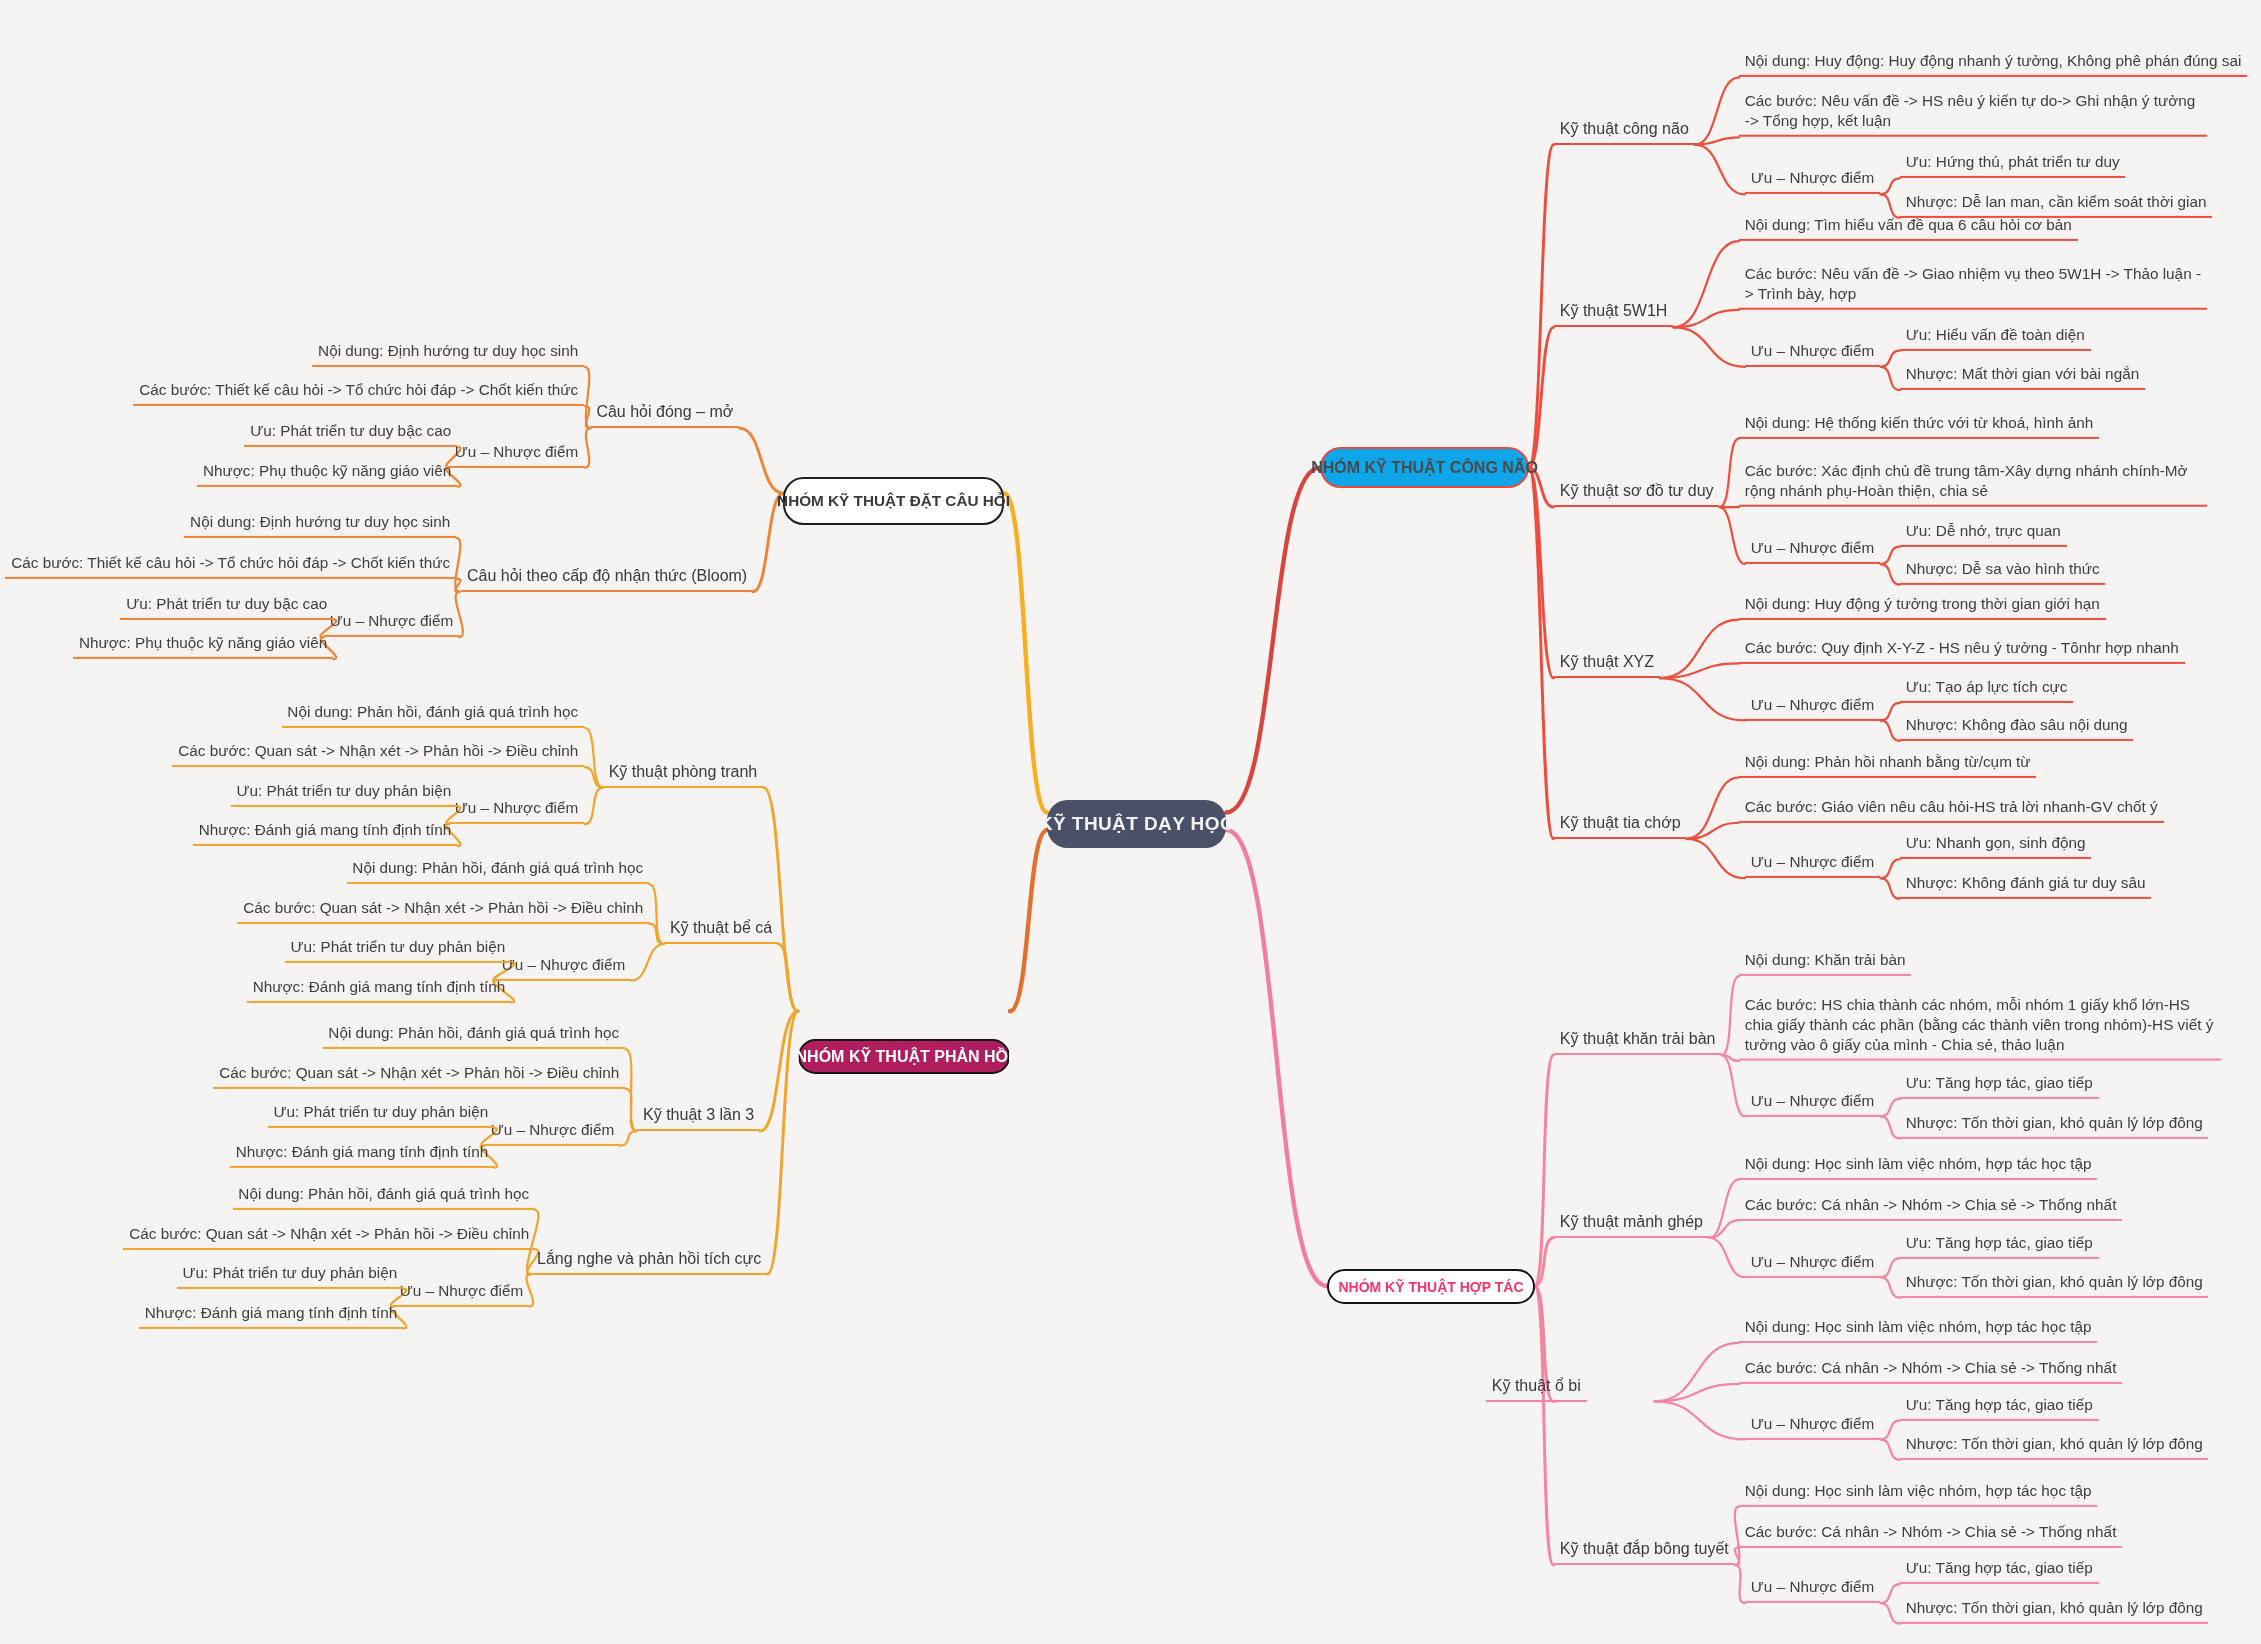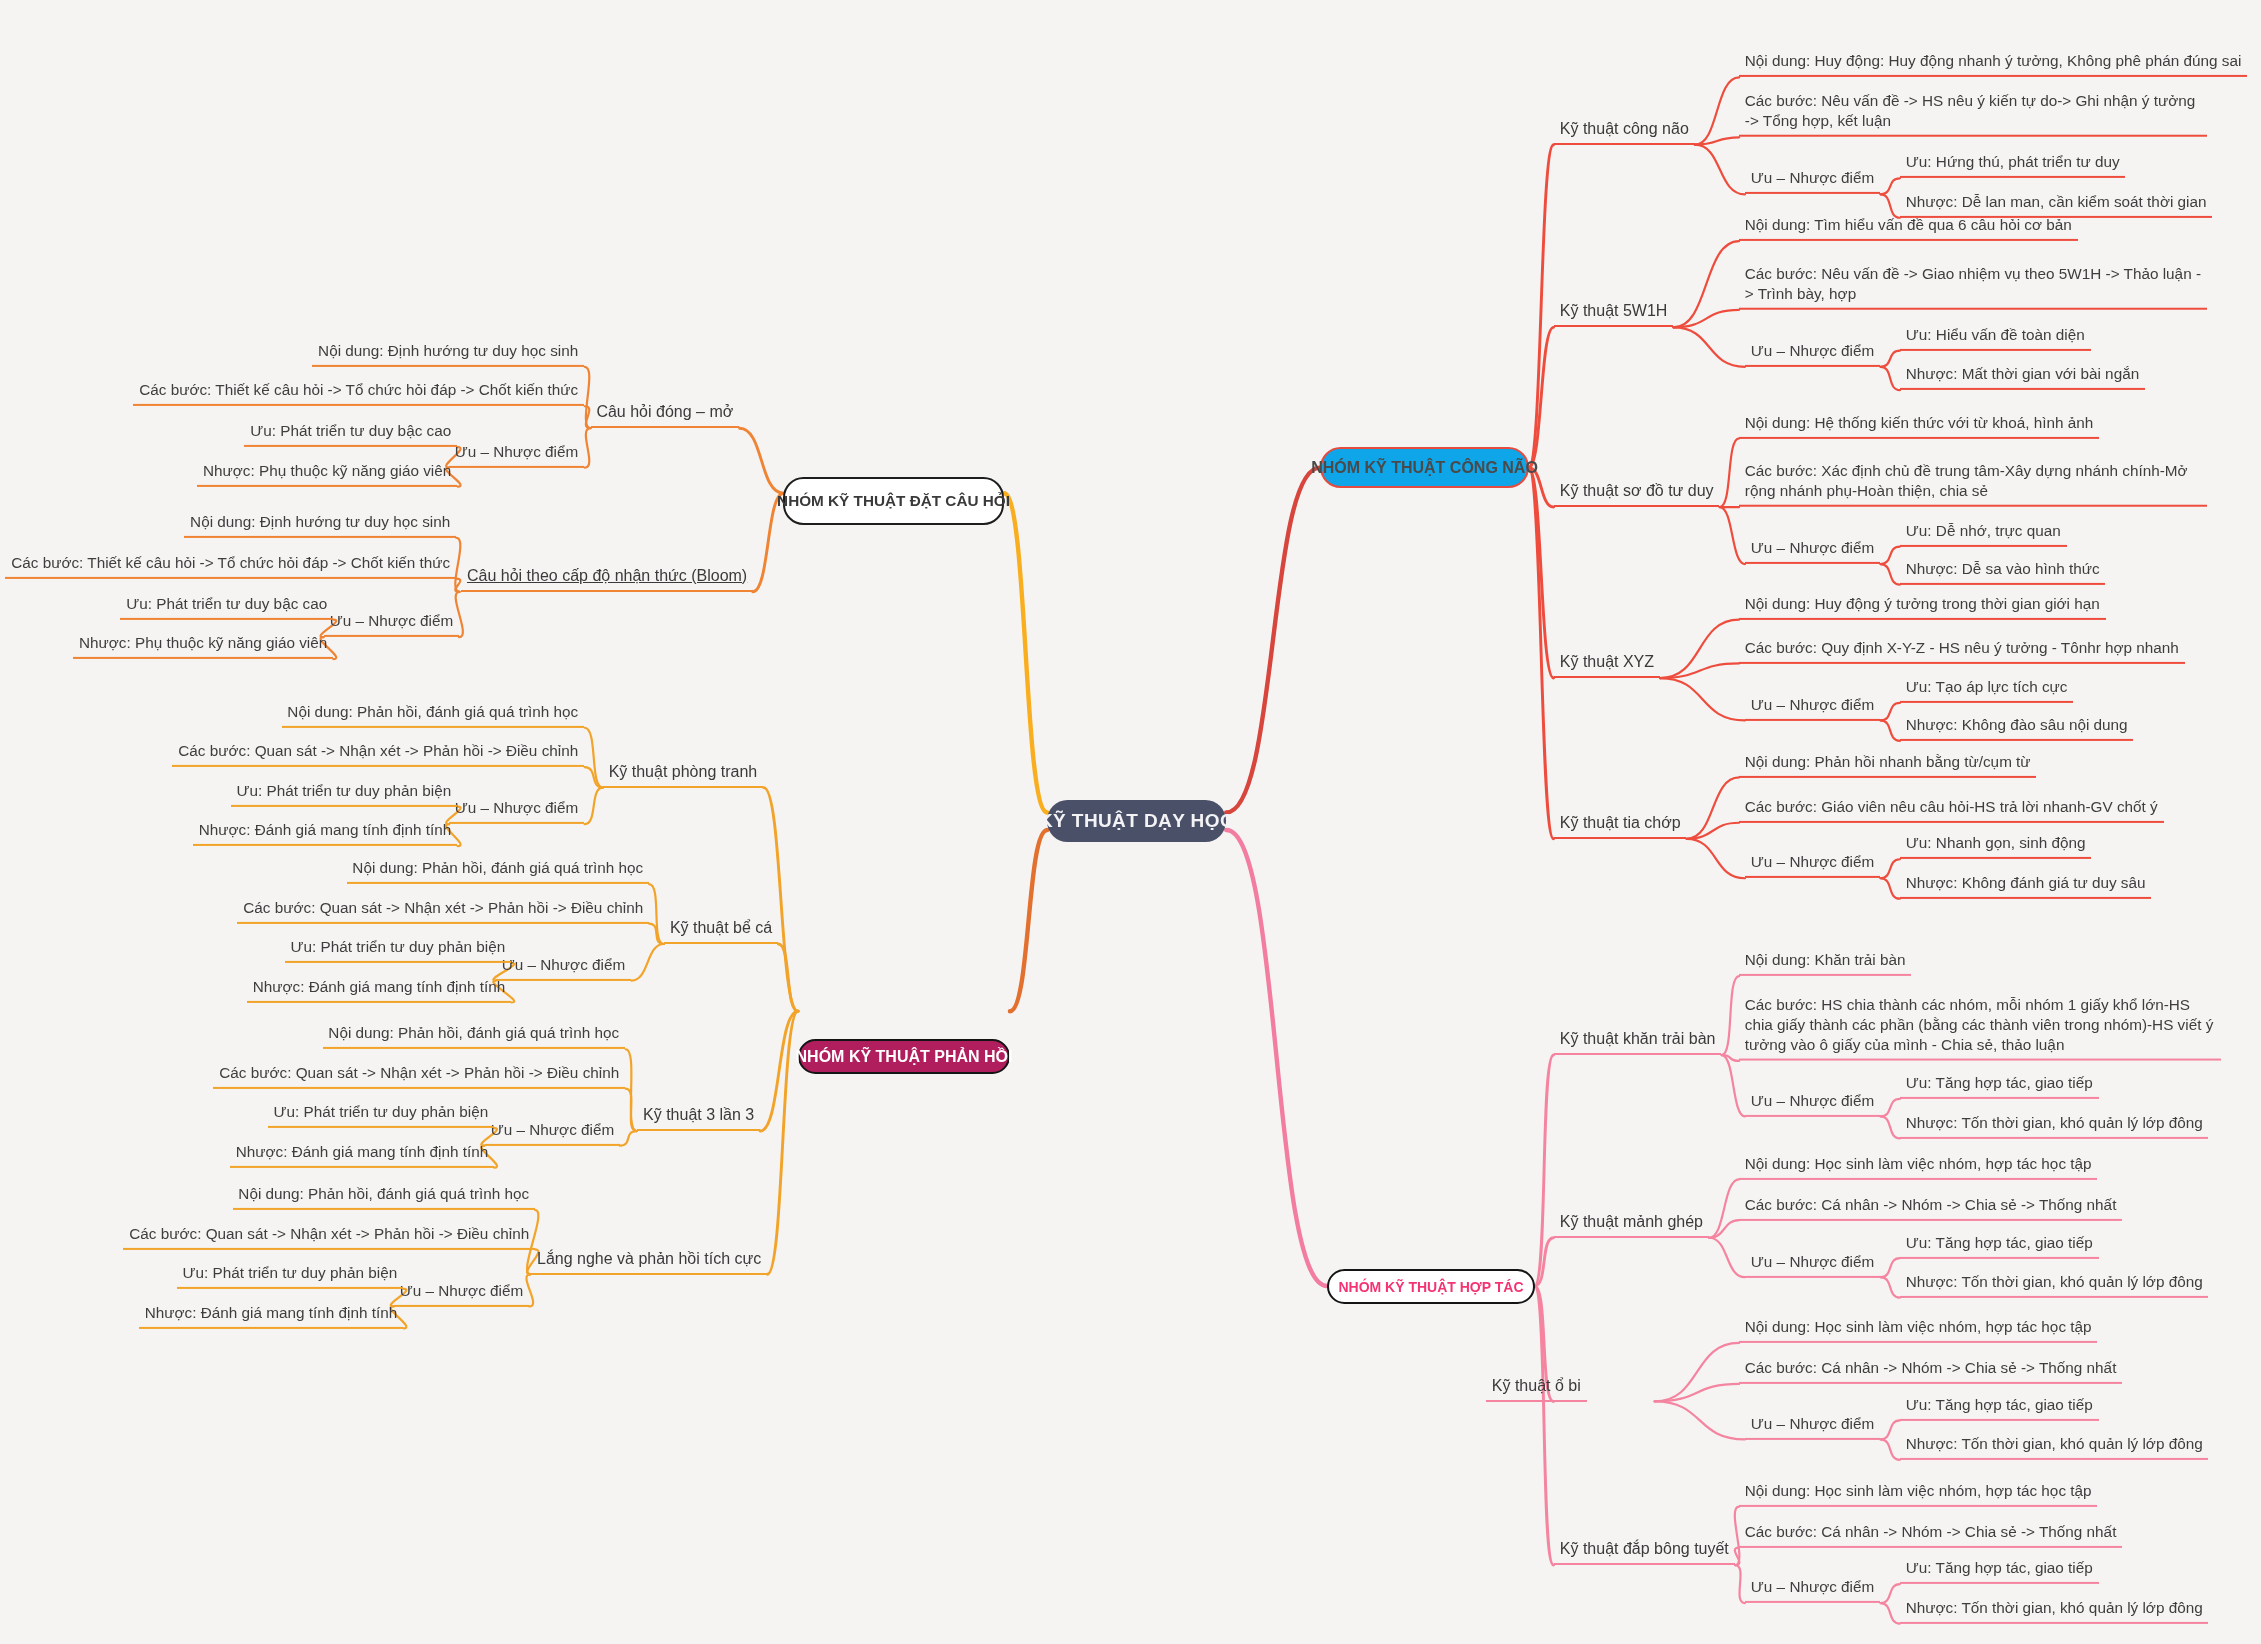--- a/index.html
+++ b/index.html
@@ -193,7 +193,7 @@
       <div class="node nowrap L" style="right: 1677px; top: 468px; font-size: 15.3px; border-bottom-color: rgb(239, 132, 53);">Ưu – Nhược điểm</div>
       <div class="node nowrap L" style="right: 1804px; top: 447px; font-size: 15.3px; border-bottom-color: rgb(239, 132, 53);">Ưu: Phát triển tư duy bậc cao</div>
       <div class="node nowrap L" style="right: 1804px; top: 487px; font-size: 15.3px; border-bottom-color: rgb(239, 132, 53);">Nhược: Phụ thuộc kỹ năng giáo viên</div>
-      <div class="node nowrap L tech" style="right: 1508px; top: 592px; font-size: 16px; border-bottom-color: rgb(239, 132, 53); text-decoration: underline;">Câu hỏi theo cấp độ nhận thức (Bloom)</div>
+      <div class="node nowrap L tech" style="right: 1508px; top: 592px; font-size: 16px; border-bottom-color: rgb(239, 132, 53);">Câu hỏi theo cấp độ nhận thức (Bloom)</div>
       <div class="node nowrap L" style="right: 1805px; top: 538px; font-size: 15.3px; border-bottom-color: rgb(239, 132, 53);">Nội dung: Định hướng tư duy học sinh</div>
       <div class="node nowrap L" style="right: 1805px; top: 579px; font-size: 15.3px; border-bottom-color: rgb(239, 132, 53);">Các bước: Thiết kế câu hỏi -&gt; Tổ chức hỏi đáp -&gt; Chốt kiến thức</div>
       <div class="node nowrap L" style="right: 1802px; top: 637px; font-size: 15.3px; border-bottom-color: rgb(239, 132, 53);">Ưu – Nhược điểm</div>

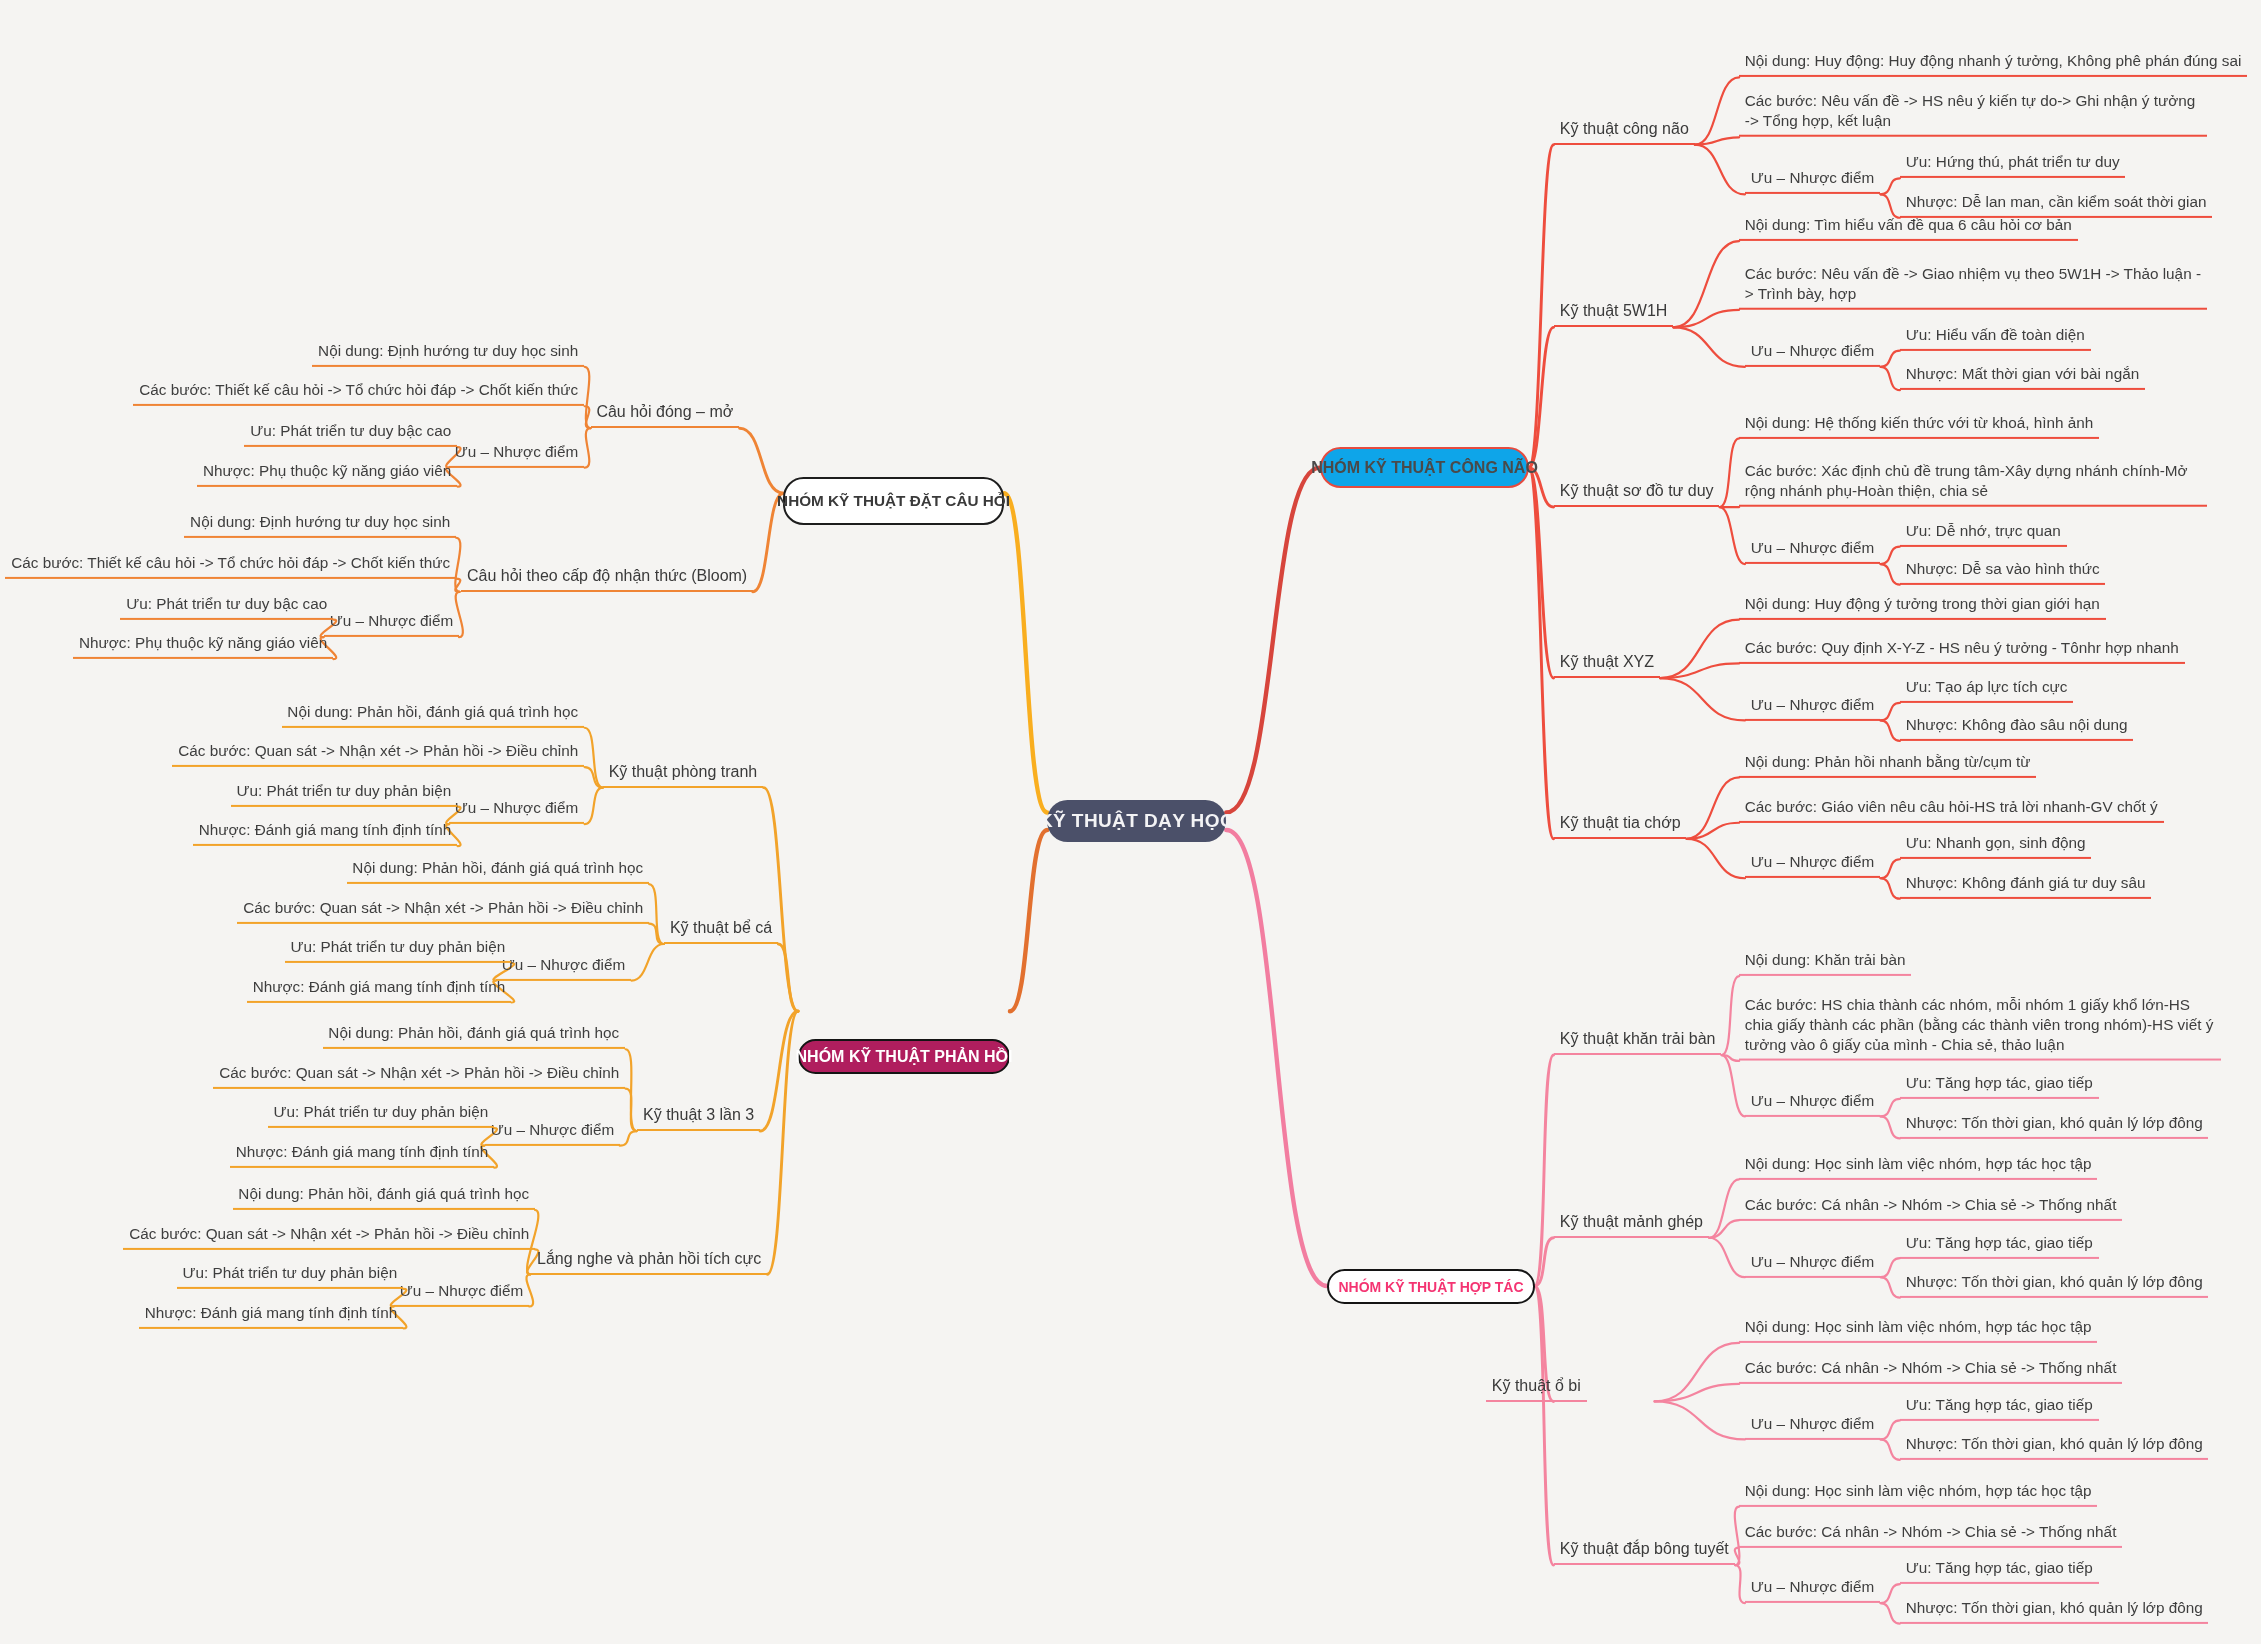--- a/index.html
+++ b/index.html
@@ -122,7 +122,7 @@
       <path d="M 538.5 1788 C 520.5 1788, 570 1818, 552 1818" fill="none" stroke="#f2a32a" stroke-width="3" stroke-linecap="round"></path>
     </svg>
 
-  <div class="mapbox center-box" id="box-center" style="left:1047px;top:800px;width:179px;height:42px;">KỸ THUẬT DẠY HỌC</div>
+  <div class="mapbox center-box" id="box-center" style="left:1047px;top:800px;width:179px;height:48px;">KỸ THUẬT DẠY HỌC</div>
 
   <div class="mapbox congnao-box" id="box-congnao" style="left:1320px;top:447px;width:209px;height:41px;">NHÓM KỸ THUẬT CÔNG NÃO</div>
 

